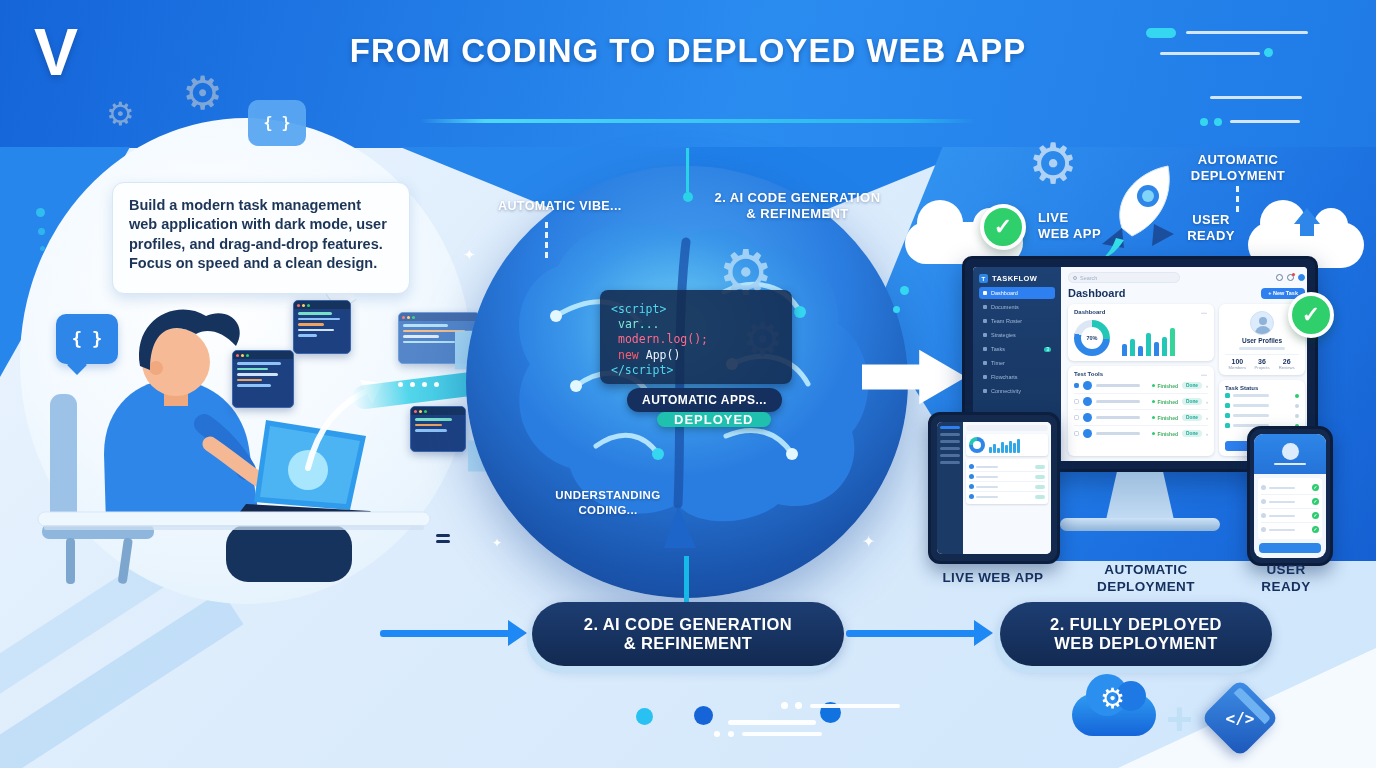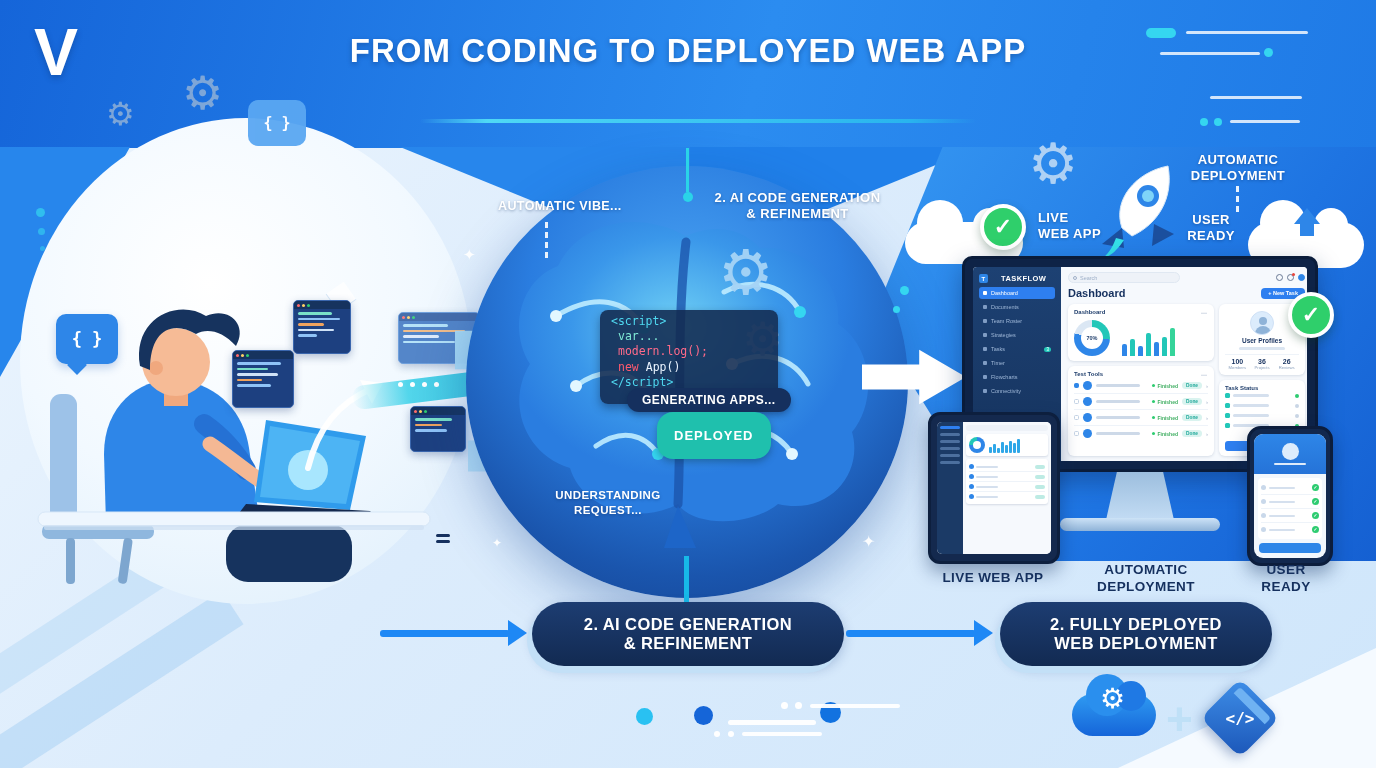--- a/index.html
+++ b/index.html
@@ -267,6 +267,9 @@
   <div class="abs cyan-dot" style="left:40px;top:246px;width:5px;height:5px;opacity:.5;"></div>
 
   <div class="abs bubble-tail"></div>
+  <div class="abs bubble">
+    <span>Build a modern task management web application with dark mode, user profiles, and drag-and-drop features. Focus on speed and a clean design.</span>
+  </div>
 
   <div class="abs brace-bubble brace2">
     <span>{ }</span>

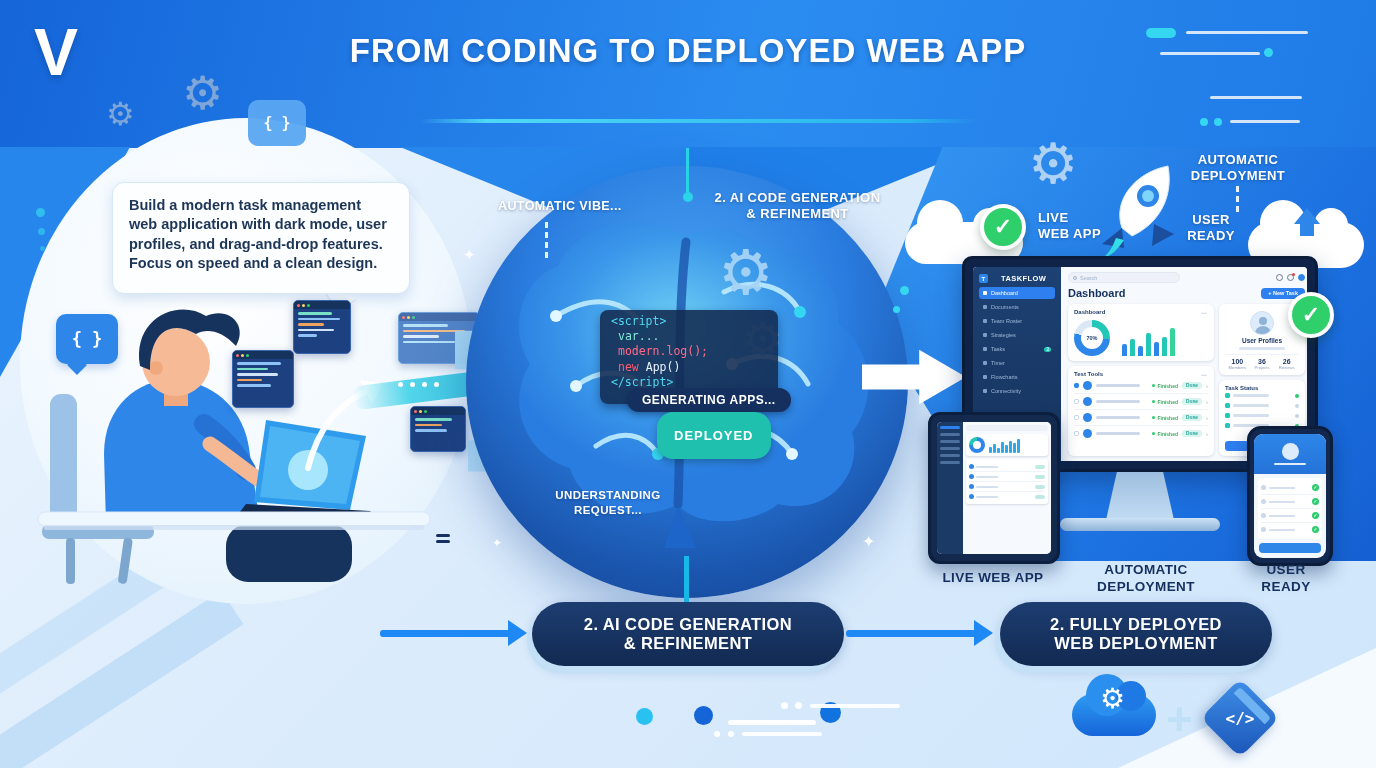--- a/index.html
+++ b/index.html
@@ -106,7 +106,7 @@
     border:3px solid #0a1c3a; border-radius:10px; box-shadow:0 10px 24px rgba(10,40,90,.4); padding:8px; }
   .mscreen { width:100%; height:100%; background:#fff; border-radius:4px; display:flex; overflow:hidden; }
   .msidebar { width:88px; background:linear-gradient(#1d4173,#16345f); padding:7px 6px; color:#cfe0f5; flex-shrink:0; }
-  .mbrand { display:flex; align-items:flex-end; gap:13px; font-size:7.5px; font-weight:800; color:#fff; letter-spacing:.4px; margin-bottom:4px; }
+  .mbrand { display:flex; align-items:flex-end; gap:4px; font-size:7.5px; font-weight:800; color:#fff; letter-spacing:.4px; margin-bottom:4px; }
   .mbrand .bicon { width:9px; height:9px; background:#2e86e8; border-radius:2px; color:#fff; font-size:6px;
     display:flex; align-items:center; justify-content:center; }
   .mnav-item { display:flex; align-items:center; gap:4px; font-size:5.5px; color:#9fb8d8;

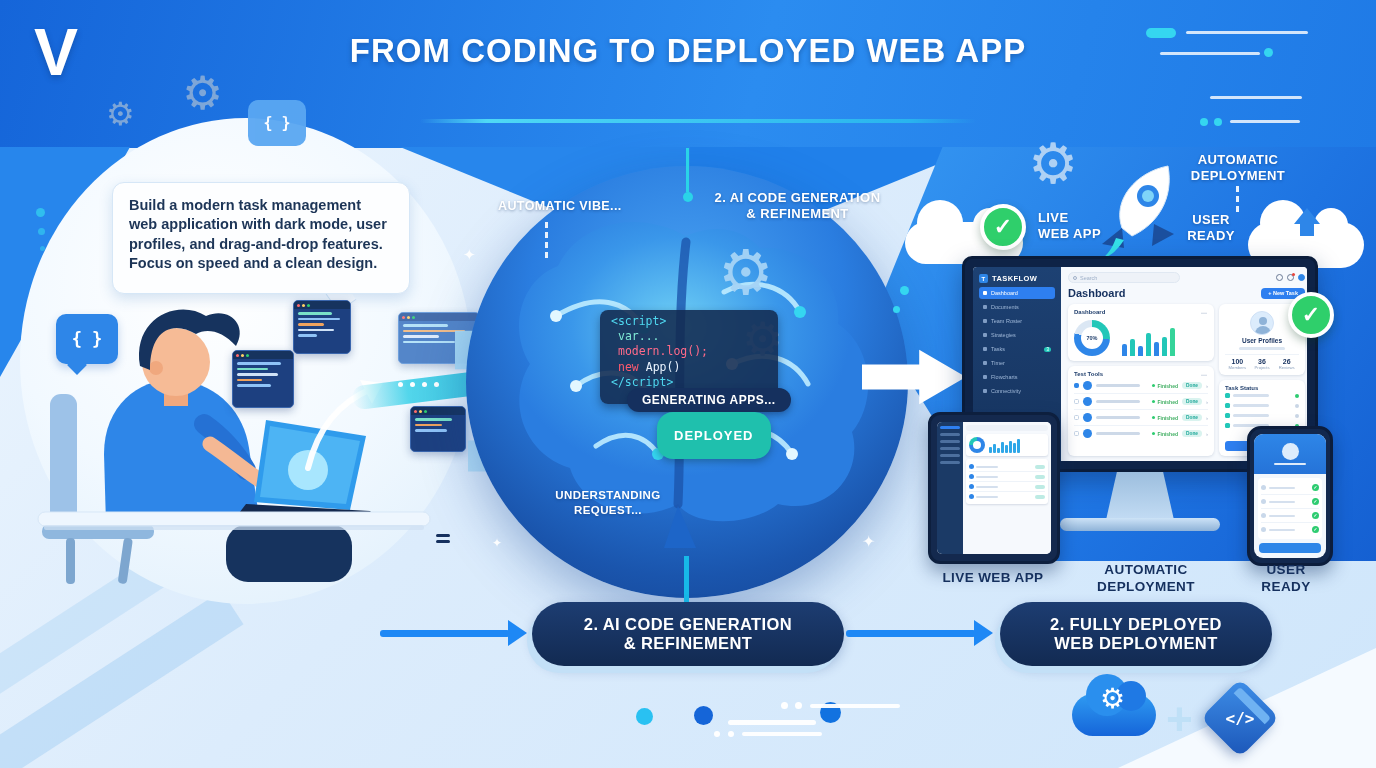--- a/index.html
+++ b/index.html
@@ -82,8 +82,8 @@
   
   .stage-label { color:#fff; font-weight:800; letter-spacing:.4px; text-shadow:0 1px 3px rgba(10,40,90,.4); }
   .dashed-v { border-left:3px dashed rgba(255,255,255,.9); }
-  .code-panel { left:600px; top:310px; width:178px; height:94px; background:rgba(18,42,80,.88);
-    border-radius:8px; padding:4px 11px; font-family:"DejaVu Sans Mono",monospace;
+  .code-panel { left:600px; top:290px; width:192px; height:94px; background:rgba(18,42,80,.88);
+    border-radius:8px; padding:12px 11px; font-family:"DejaVu Sans Mono",monospace;
     font-size:11.5px; line-height:1.32; box-shadow:0 4px 10px rgba(8,30,70,.45); }
   .pill-dark { background:#15305e; color:#fff; font-weight:800; border-radius:15px;
     padding:5px 15px; font-size:12px; letter-spacing:.5px; box-shadow:0 3px 7px rgba(8,30,70,.4); }

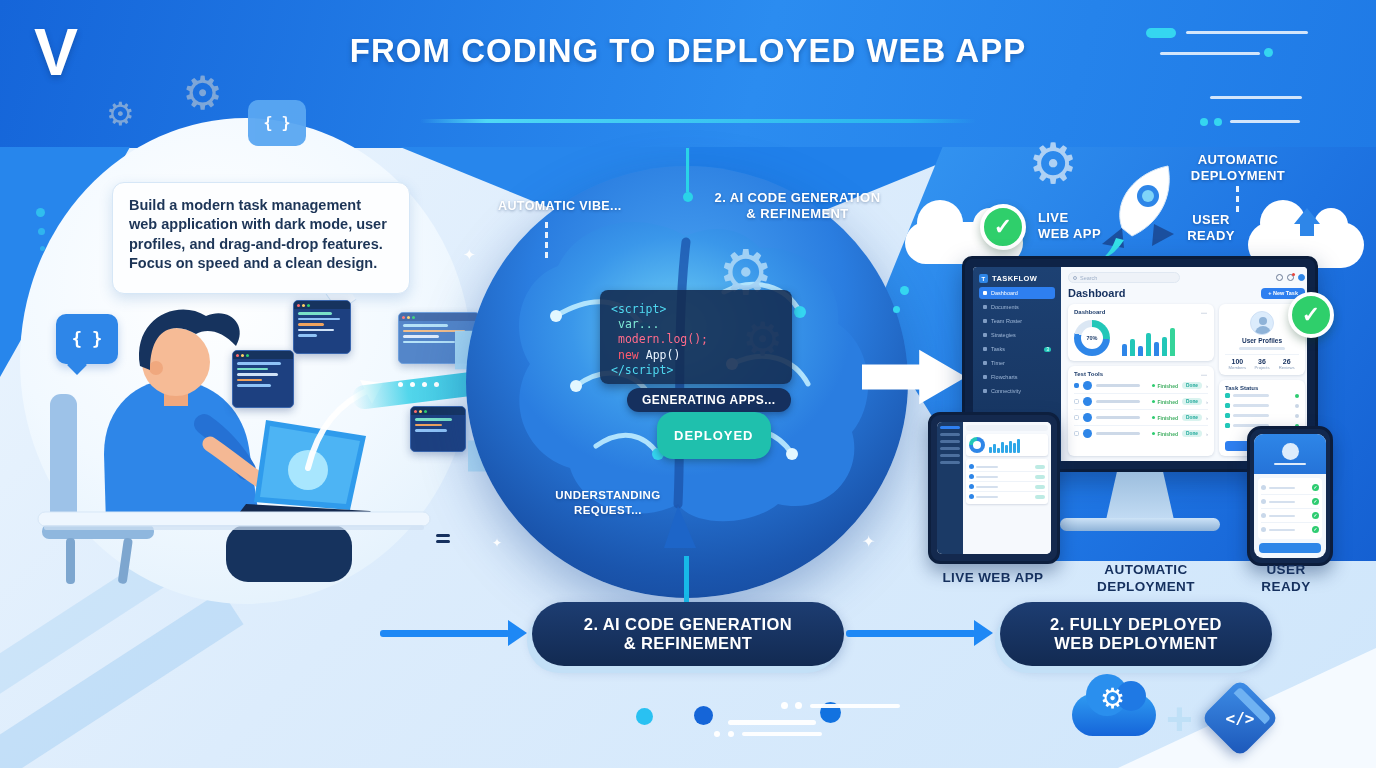--- a/index.html
+++ b/index.html
@@ -411,7 +411,7 @@
     <div style="color:#4fd8f0">&lt;/script&gt;</div>
   </div>
 
-  <div class="abs pill-dark" style="left:627px;top:388px;">GENERATING APPS...</div>
+  <div class="abs pill-dark" style="left:627px;top:388px;">AUTOMATIC APPS...</div>
   <div class="abs pill-teal" style="left:657px;top:412px;">DEPLOYED</div>
   <div class="abs stage-label" style="left:548px;top:488px;width:120px;text-align:center;font-size:11.5px;line-height:1.3;">
     <div>UNDERSTANDING</div>

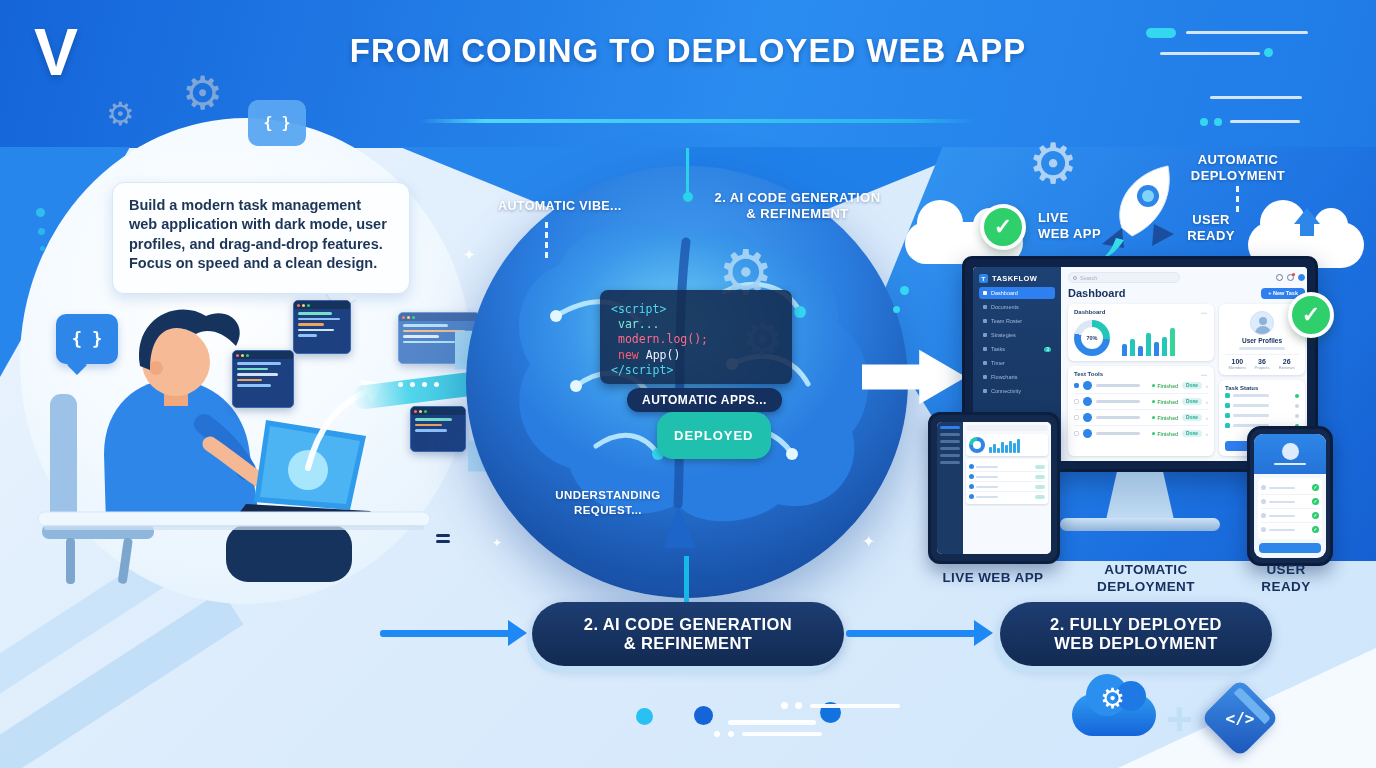--- a/index.html
+++ b/index.html
@@ -88,7 +88,7 @@
   .pill-dark { background:#15305e; color:#fff; font-weight:800; border-radius:15px;
     padding:5px 15px; font-size:12px; letter-spacing:.5px; box-shadow:0 3px 7px rgba(8,30,70,.4); }
   .pill-teal { background:#1fc0ad; color:#fff; font-weight:800; border-radius:16px;
-    padding:16px 17px; font-size:13px; letter-spacing:1px; box-shadow:0 3px 7px rgba(8,50,60,.35); }
+    padding:0 17px; font-size:13px; letter-spacing:1px; box-shadow:0 3px 7px rgba(8,50,60,.35); }
   .connector-v { width:3px; background:#2ad4e8; }
   .connector-dot { width:10px; height:10px; border-radius:50%; background:#2ad4e8; }
 

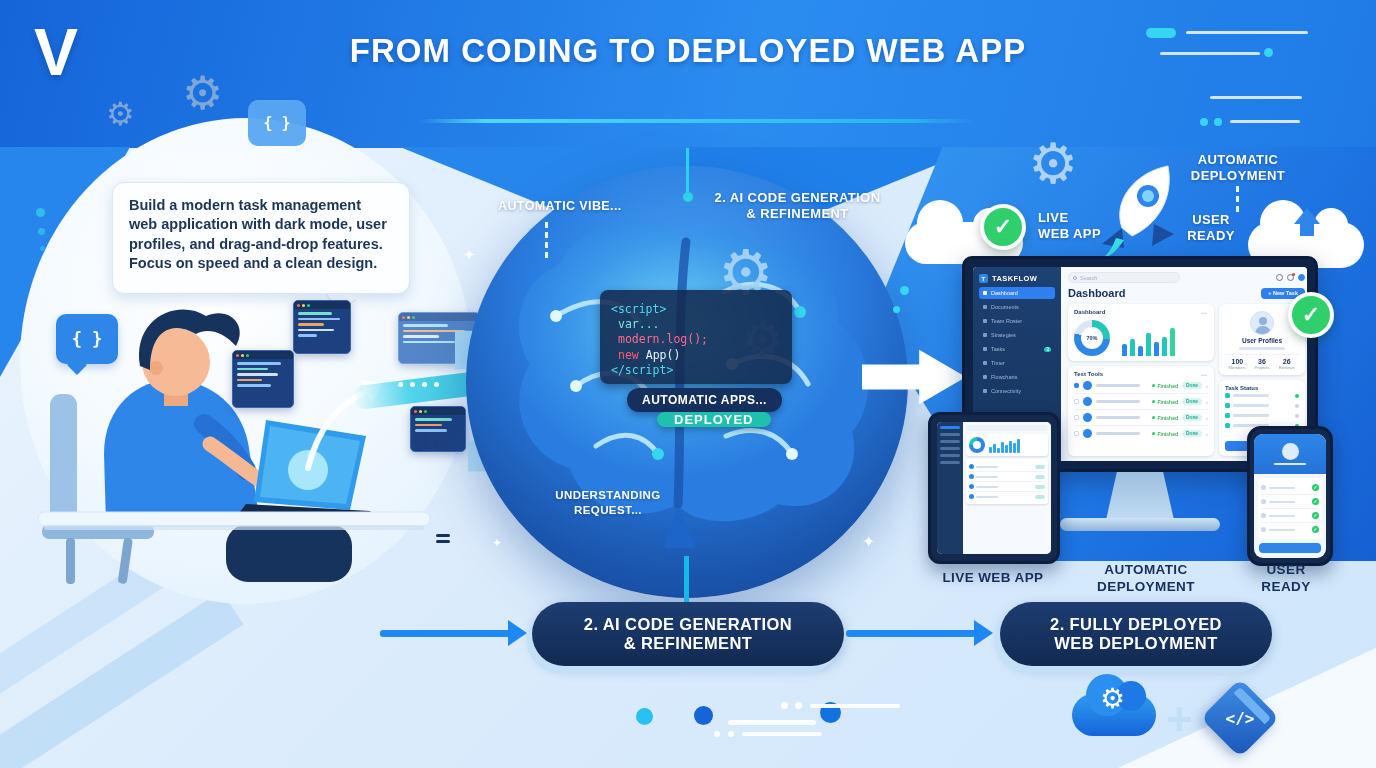--- a/index.html
+++ b/index.html
@@ -415,7 +415,7 @@
   <div class="abs pill-teal" style="left:657px;top:412px;">DEPLOYED</div>
   <div class="abs stage-label" style="left:548px;top:488px;width:120px;text-align:center;font-size:11.5px;line-height:1.3;">
     <div>UNDERSTANDING</div>
-    <div>REQUEST...</div>
+    <div>CODING...</div>
   </div>
   <div class="abs cyan-dot" style="left:900px;top:286px;width:9px;height:9px;"></div>
   <div class="abs cyan-dot" style="left:893px;top:306px;width:7px;height:7px;"></div>

